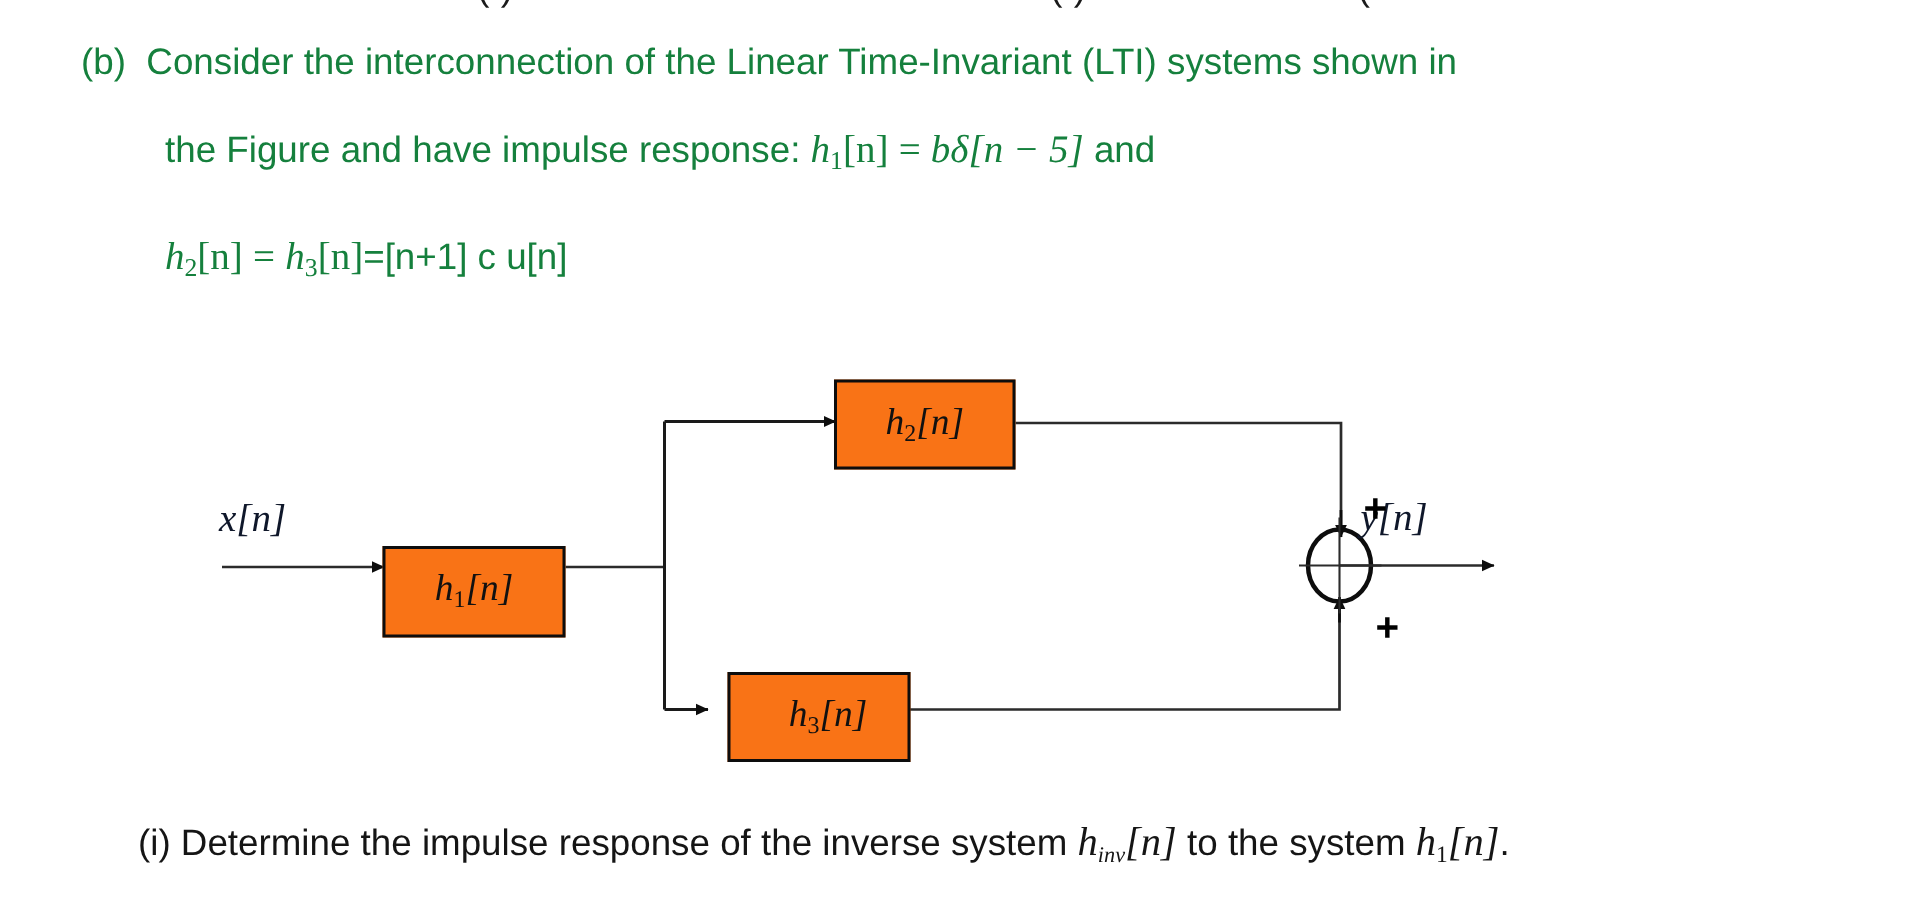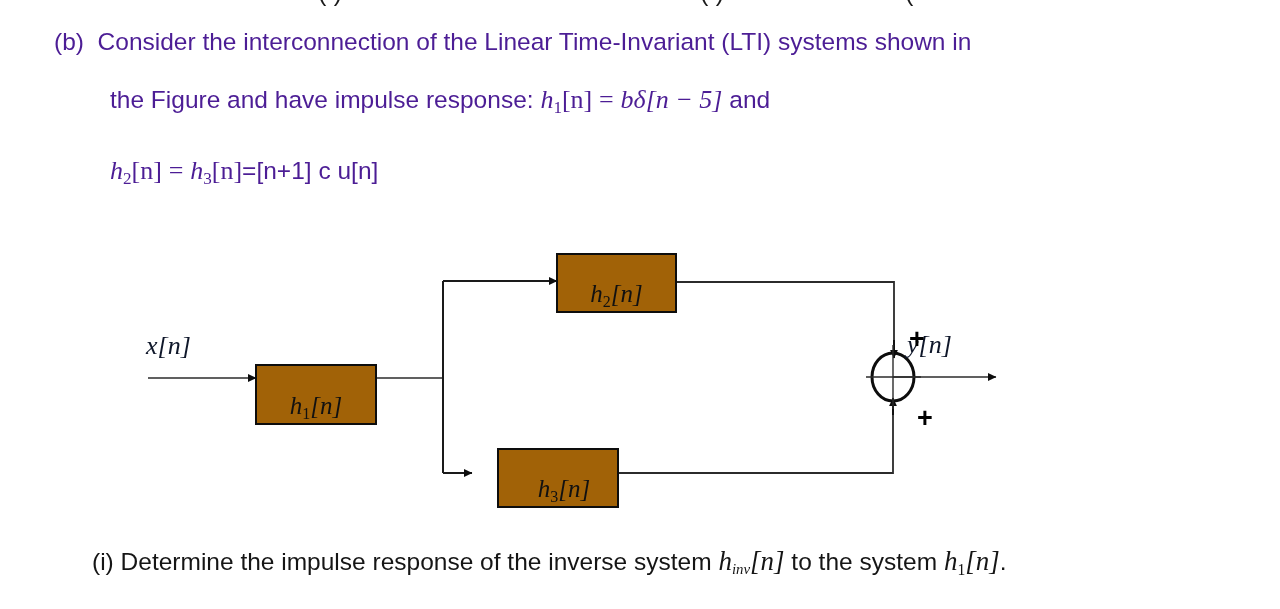--- a/index.html
+++ b/index.html
@@ -37,7 +37,7 @@
     position: absolute;
     font-size: 24.5px;
     line-height: 43px;
-    color: #4c1d95;
+    color: #15803d;
     white-space: nowrap;
   }
   #q-line1 { left: 54px; top: 20px; }

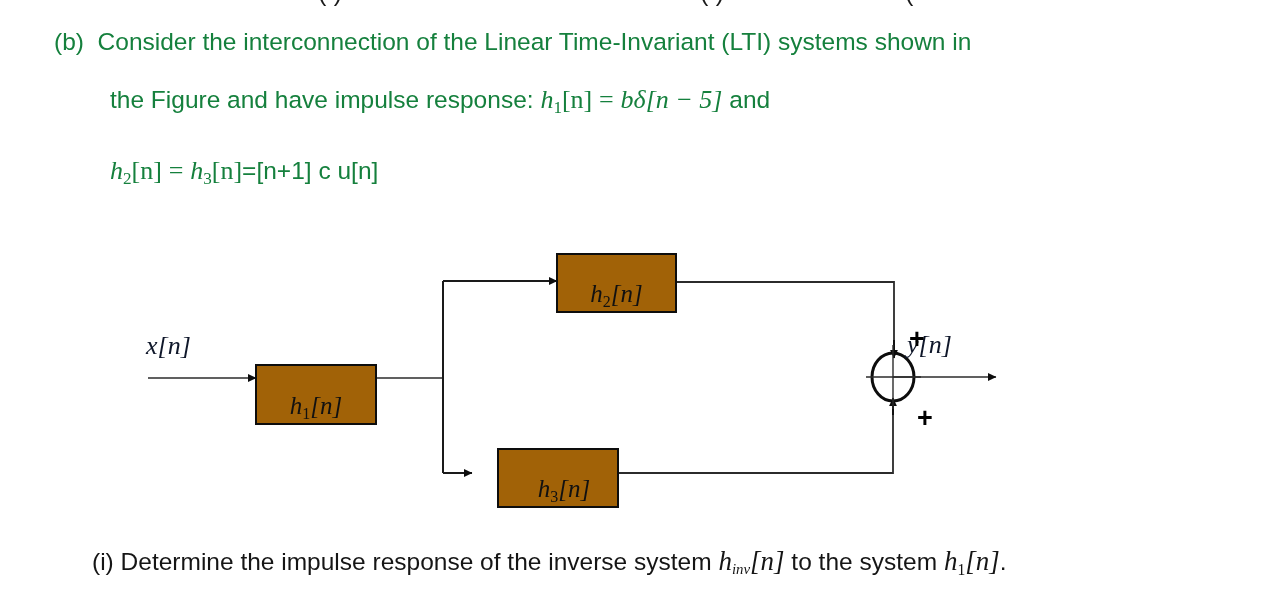--- a/index.html
+++ b/index.html
@@ -104,10 +104,10 @@
   .blk {
     position: absolute;
     border: 2.5px solid #0d0d0d;
-    background: #a16207;
+    background: #f97316;
     box-sizing: border-box;
     display: flex;
-    align-items: flex-end;
+    align-items: center;
     justify-content: center;
   }
   .blk .lbl {

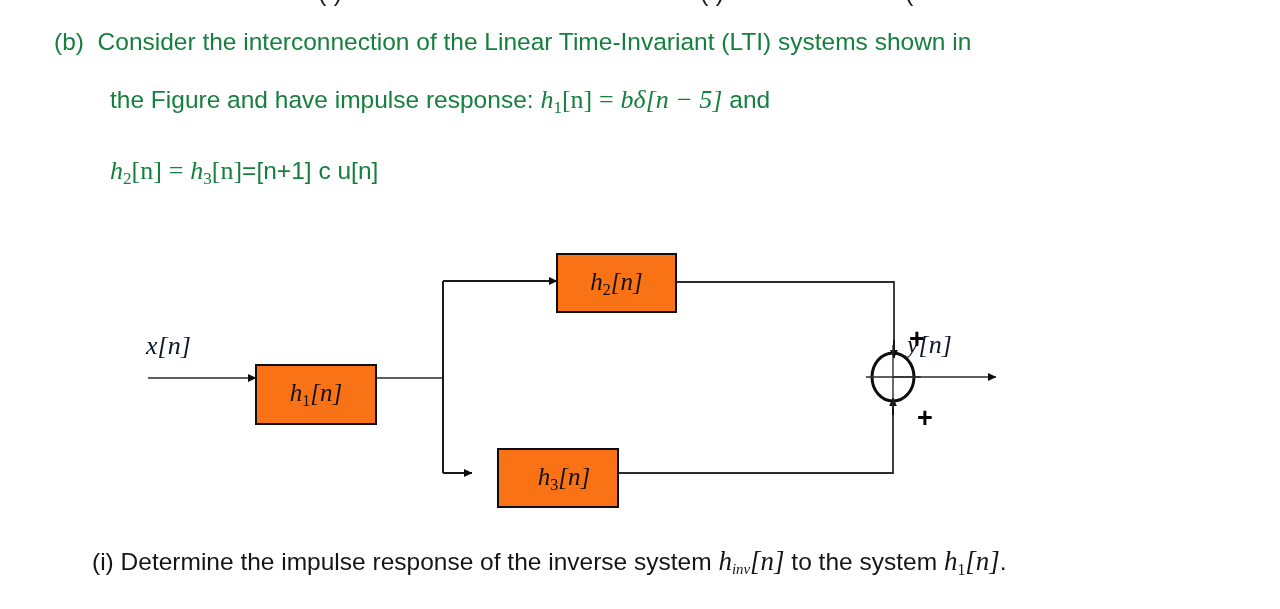--- a/index.html
+++ b/index.html
@@ -128,7 +128,7 @@
 
   #blk-h1 { left: 255px; top: 348px; width: 122px; height: 61px; margin-top: 16px; }
   #blk-h2 { left: 556px; top: 253px; width: 121px; height: 60px; }
-  #blk-h3 { left: 497px; top: 448px; width: 122px; height: 60px; padding-left: 12px; }
+  #blk-h3 { left: 485px; top: 448px; width: 122px; height: 60px; padding-left: 12px; }
 
   .sig-label {
     position: absolute;

